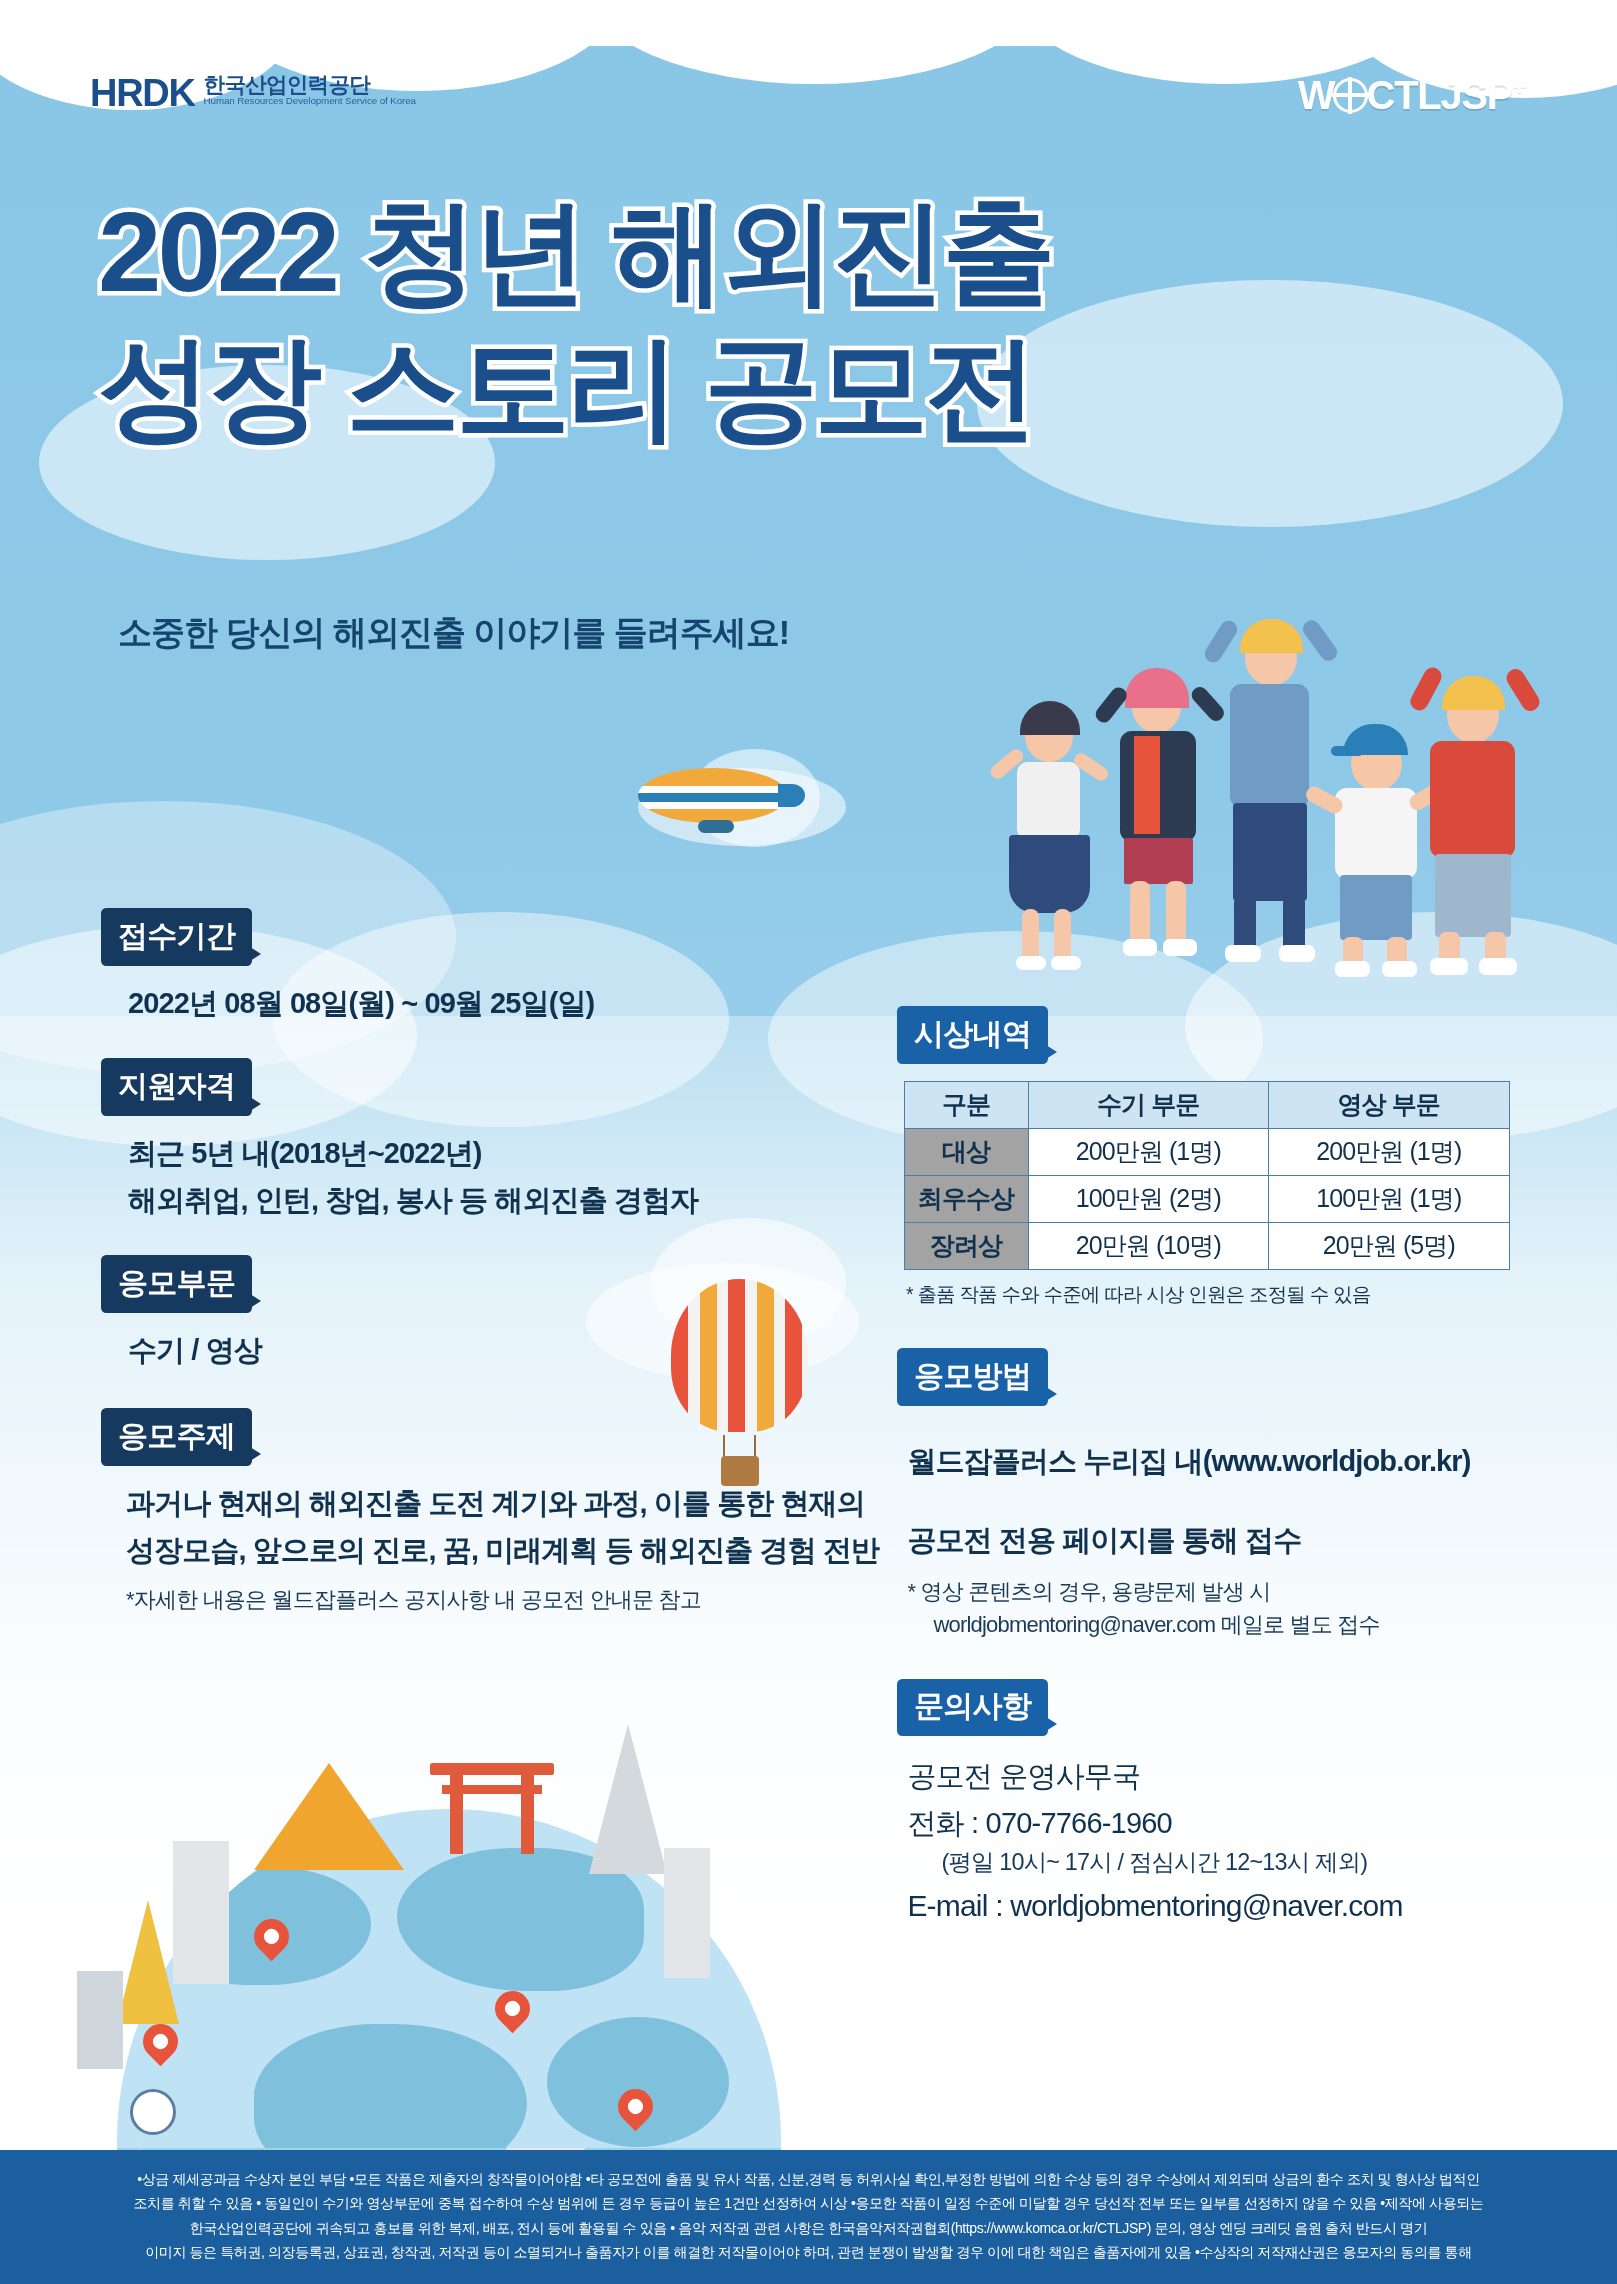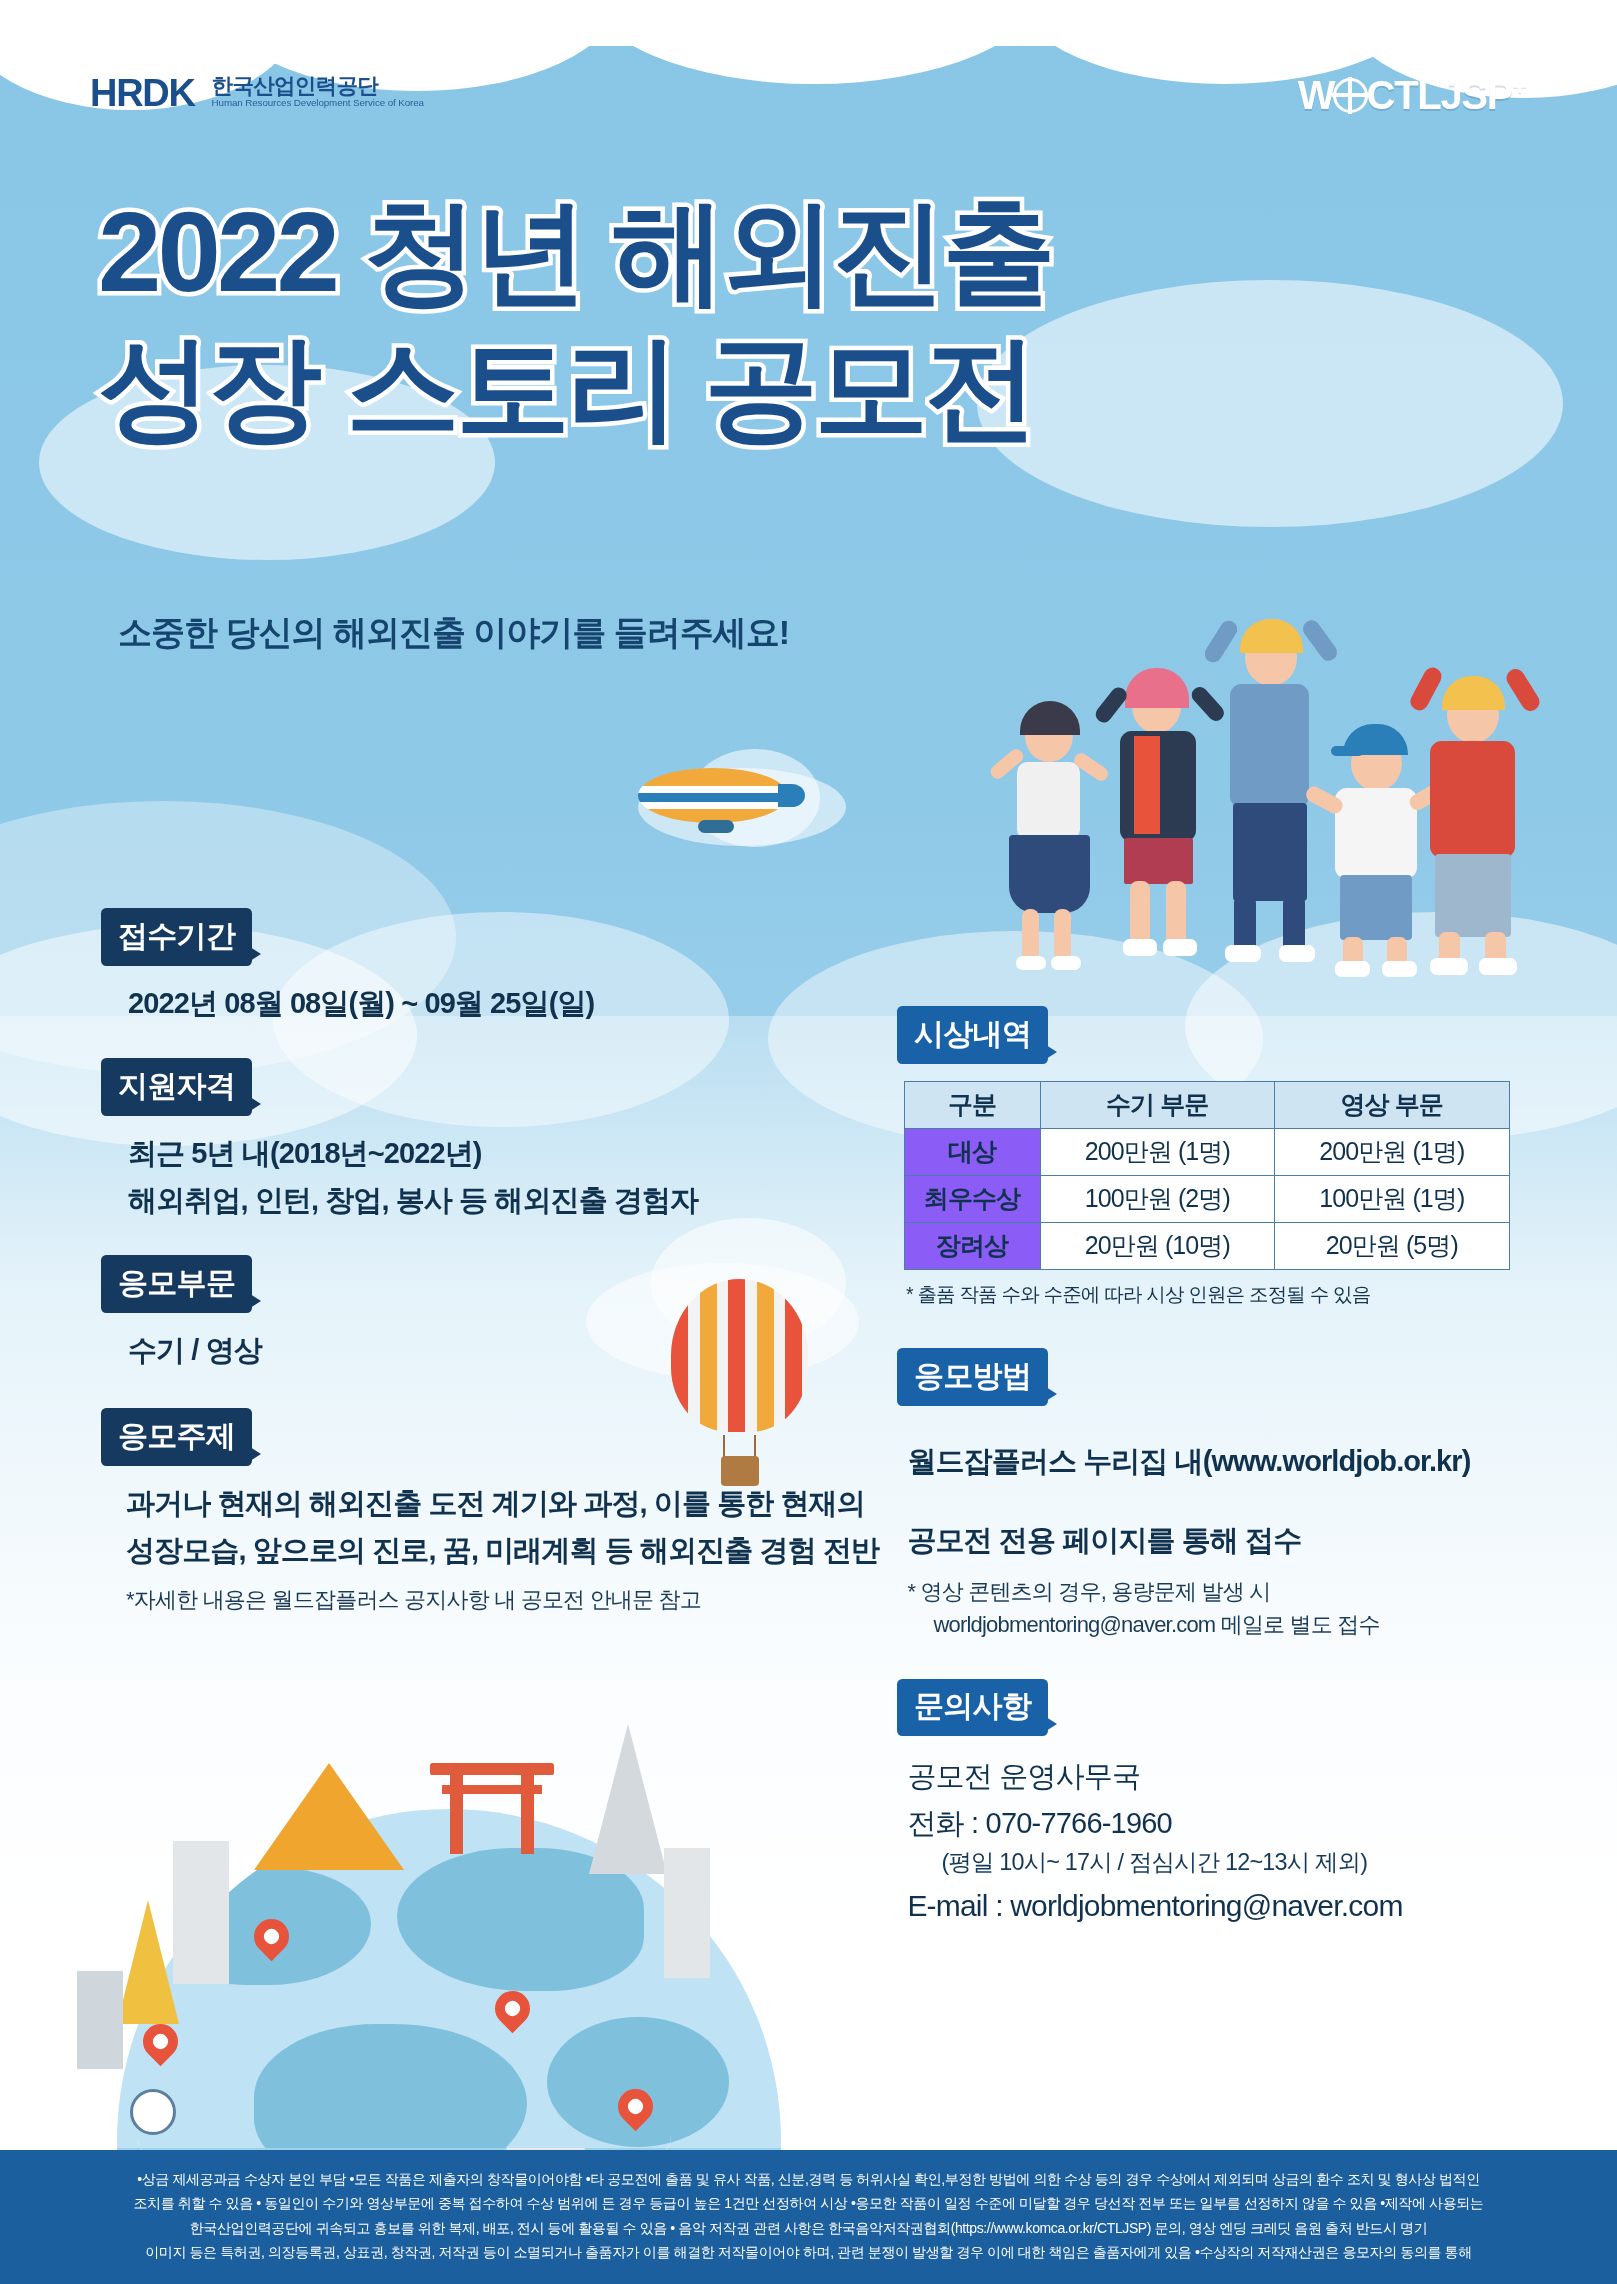--- a/index.html
+++ b/index.html
@@ -47,8 +47,8 @@
     left: 90px;
     top: 3.9px;
     display: flex;
-    align-items: center;
-    gap: 17px;
+    align-items: flex-start;
+    gap: 9px;
   }
   .hrdk-mark {
     font-size: 38px;

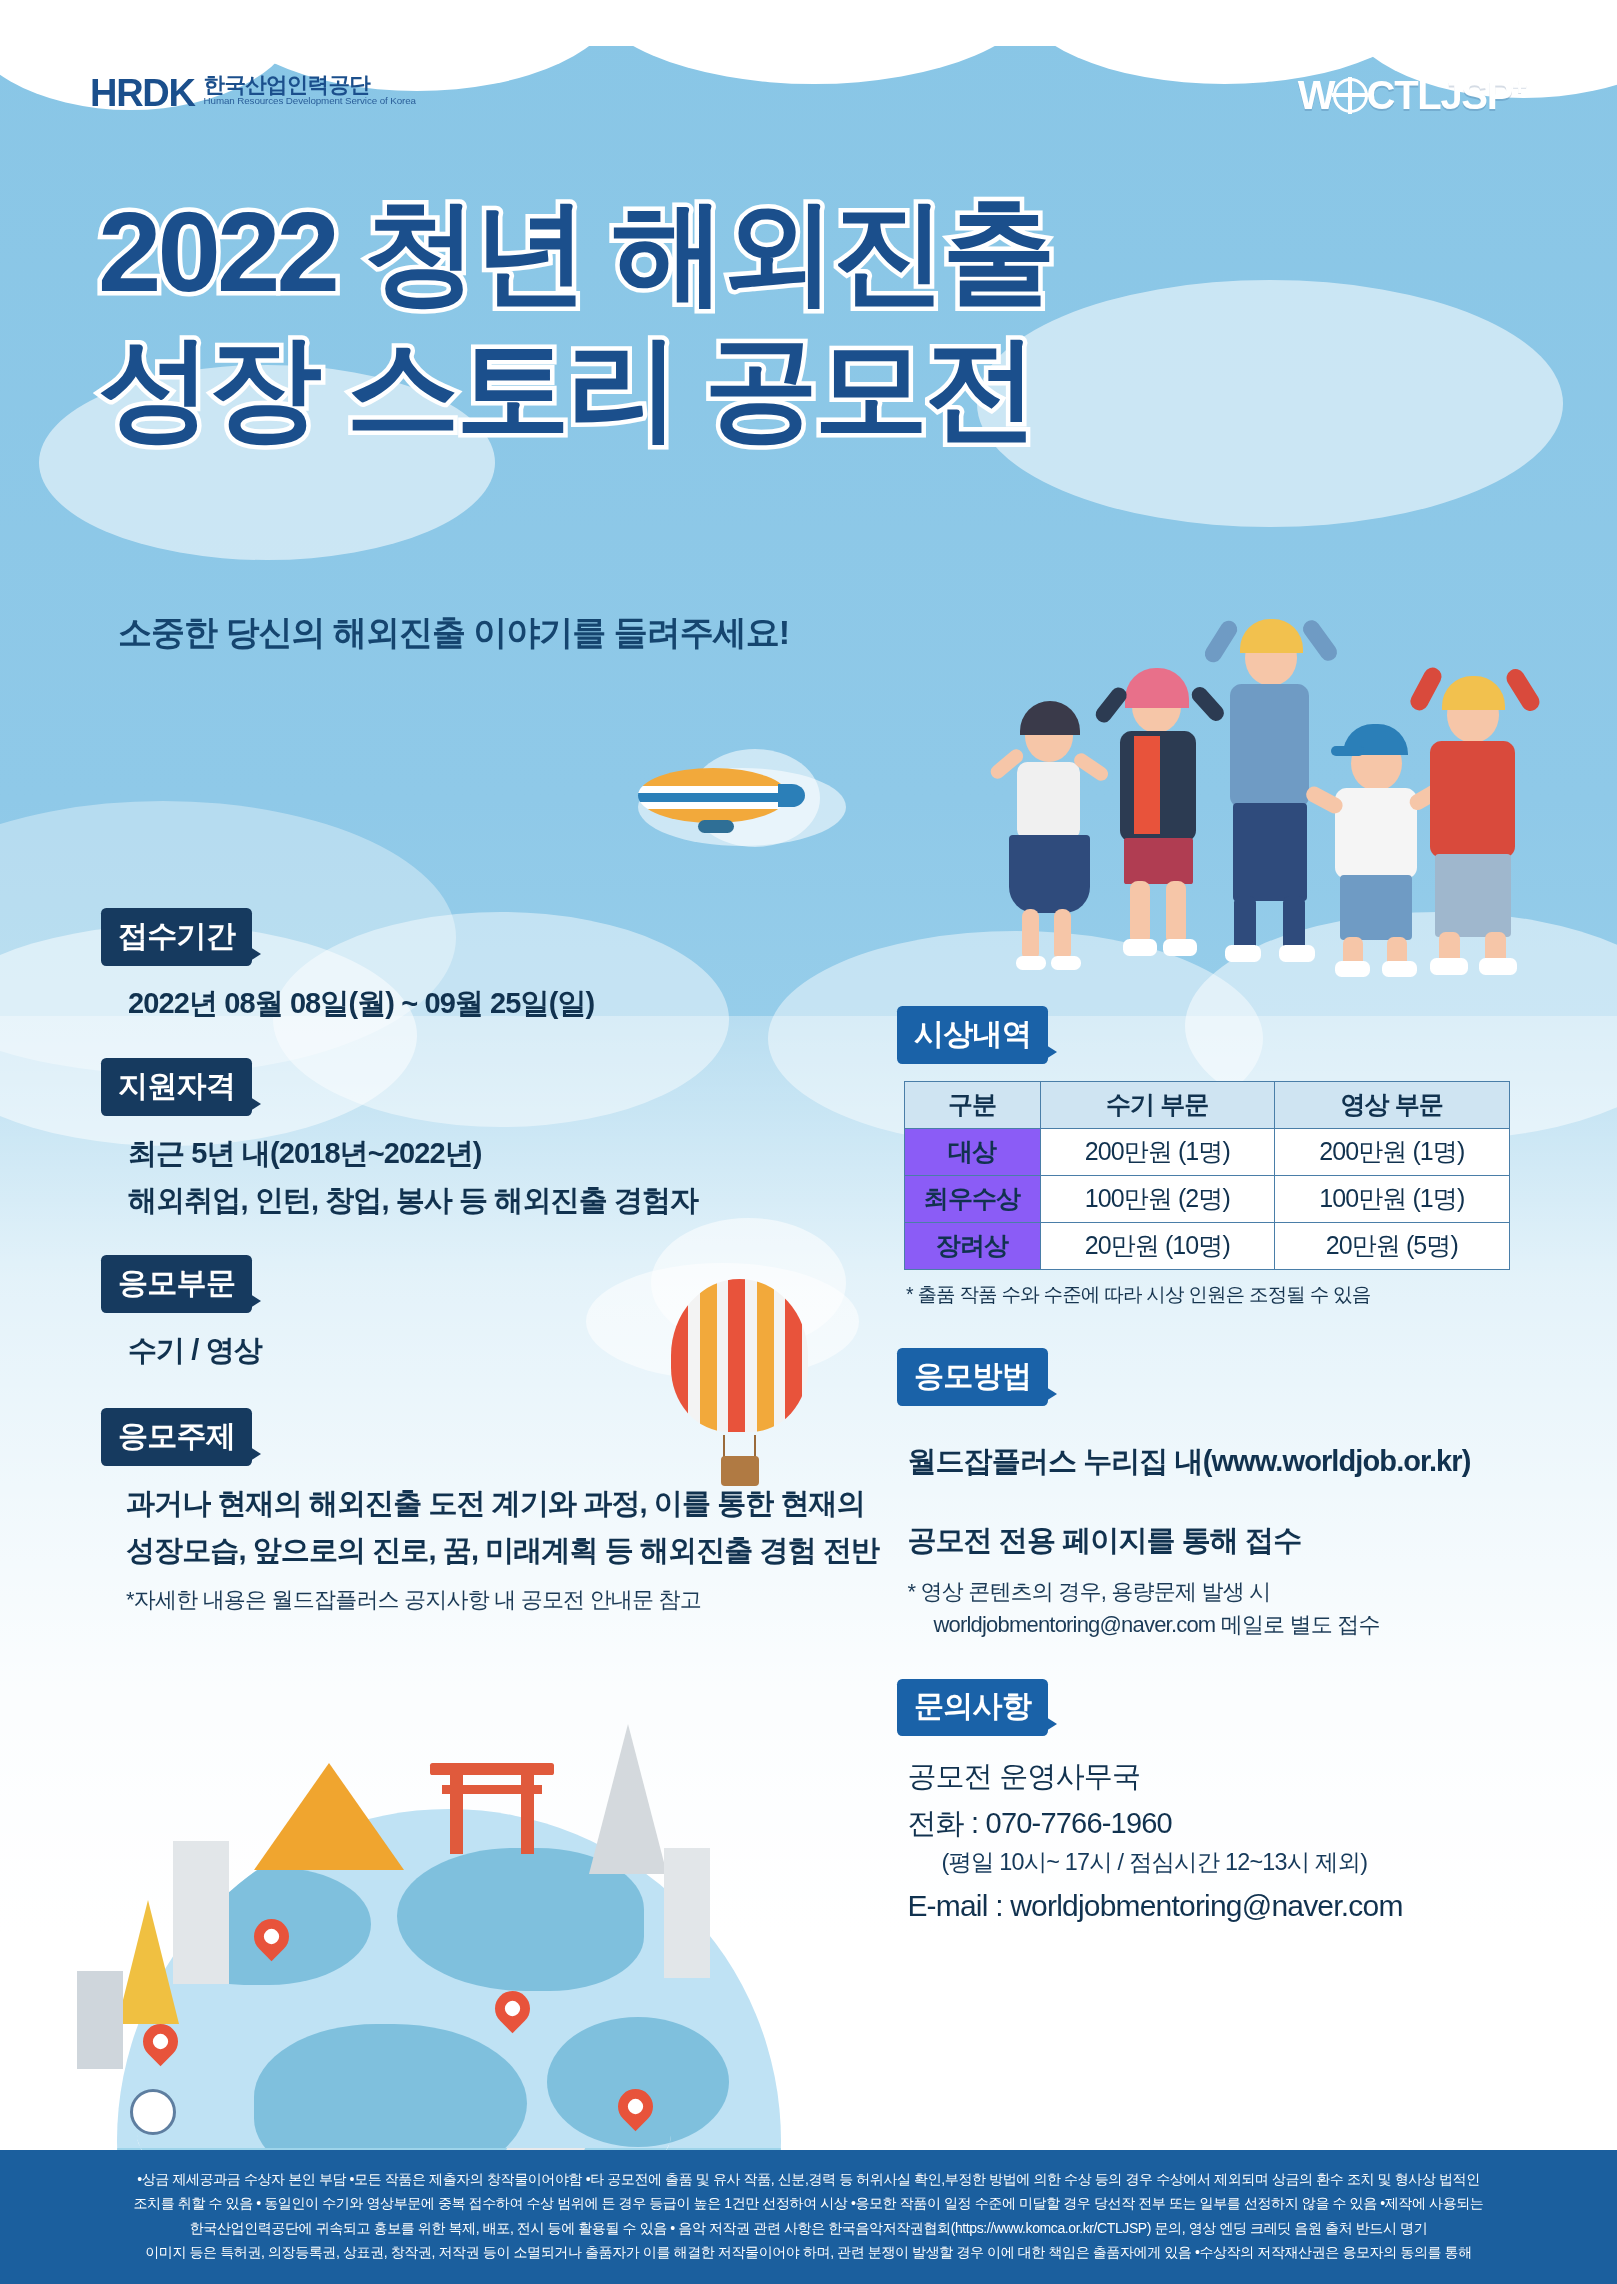--- a/index.html
+++ b/index.html
@@ -214,9 +214,9 @@
     font-weight: bold;
   }
   table.prize tbody th {
-    background: #8b5cf6;
-    font-weight: bold;
-    width: 136px;
+    background: #a3a3a3;
+    font-weight: bold;
+    width: 124px;
     margin-left: 21px;
   }
   .tbl-note {

